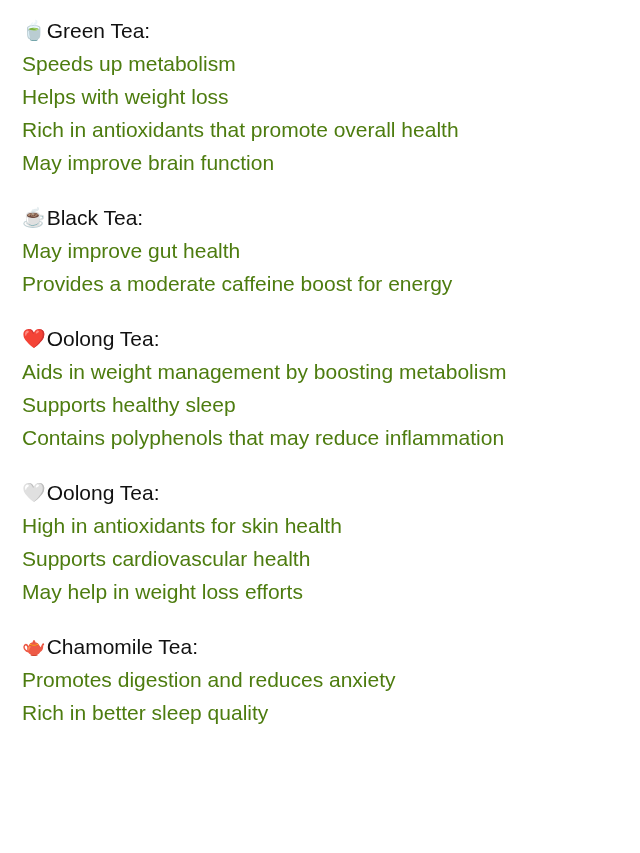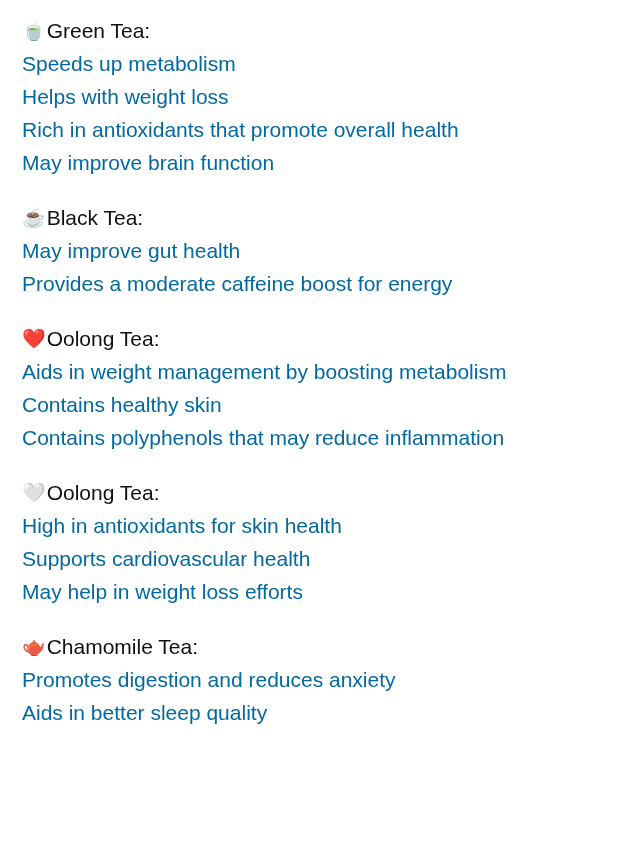--- a/index.html
+++ b/index.html
@@ -44,7 +44,7 @@
   .line {
     font-size: 21px;
     line-height: 33px;
-    color: #0369a1;
+    color: #4d7c0f;
     white-space: nowrap;
   }
 </style>

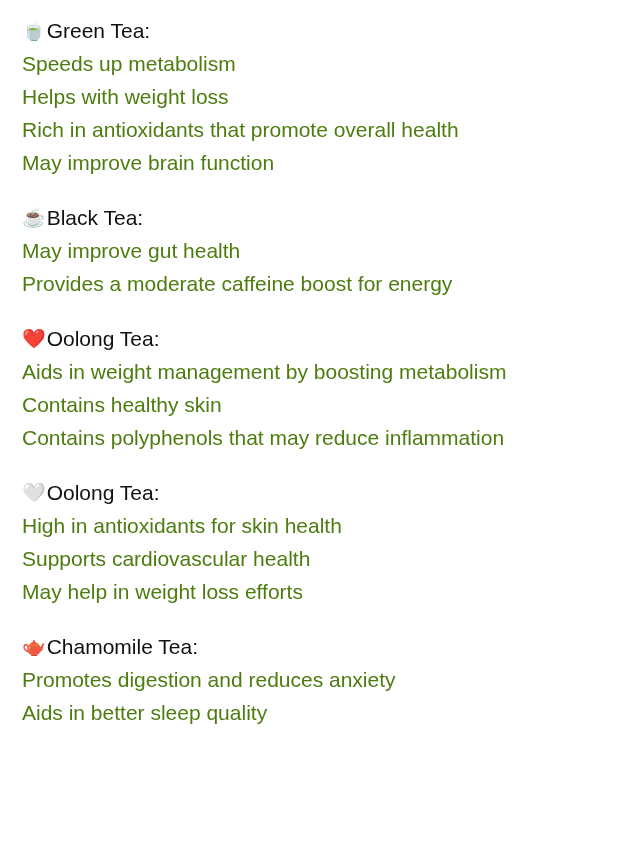--- a/index.html
+++ b/index.html
@@ -79,7 +79,7 @@
       <span>Oolong Tea:</span>
     </div>
     <div class="line">Aids in weight management by boosting metabolism</div>
-    <div class="line">Contains healthy skin</div>
+    <div class="line">Supports healthy sleep</div>
     <div class="line">Contains polyphenols that may reduce inflammation</div>
   </div>
 

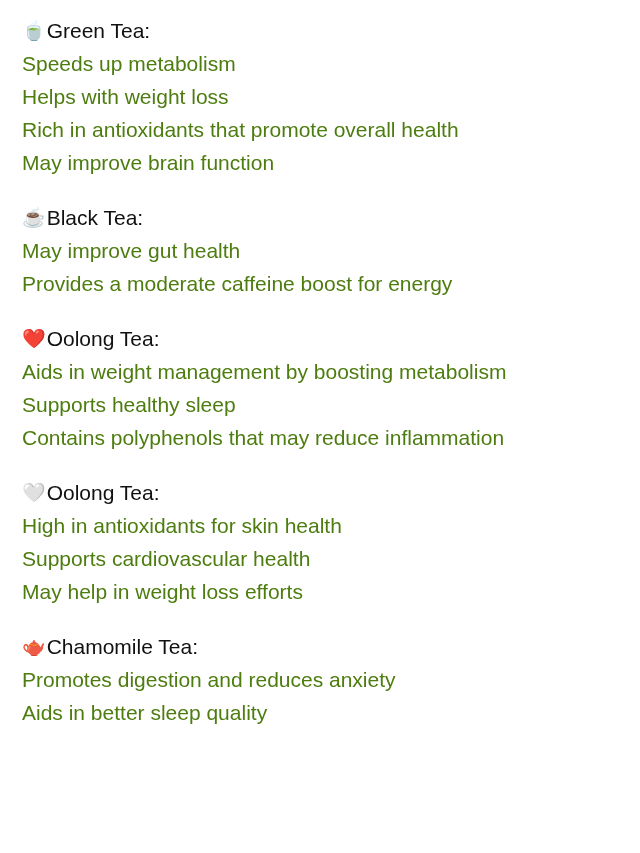--- a/index.html
+++ b/index.html
@@ -99,7 +99,7 @@
       <span>Chamomile Tea:</span>
     </div>
     <div class="line">Promotes digestion and reduces anxiety</div>
-    <div class="line">Aids in better sleep quality</div>
+    <div class="line">Rich in better sleep quality</div>
   </div>
 
 </div>

